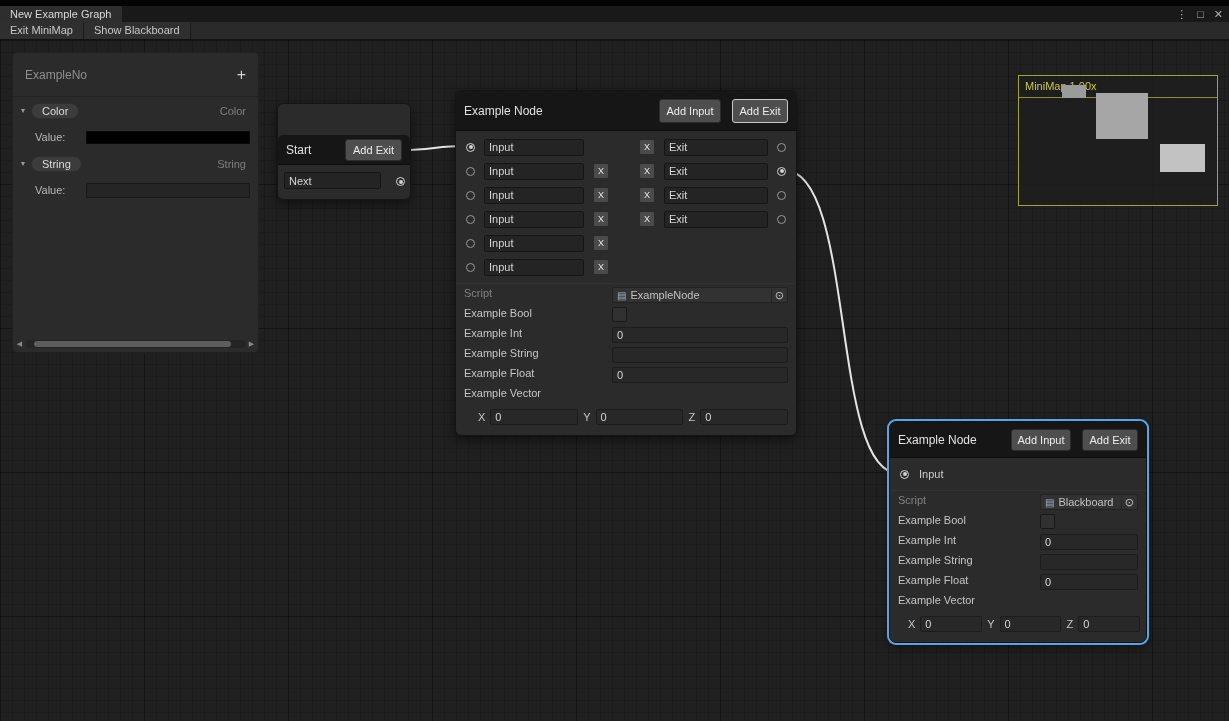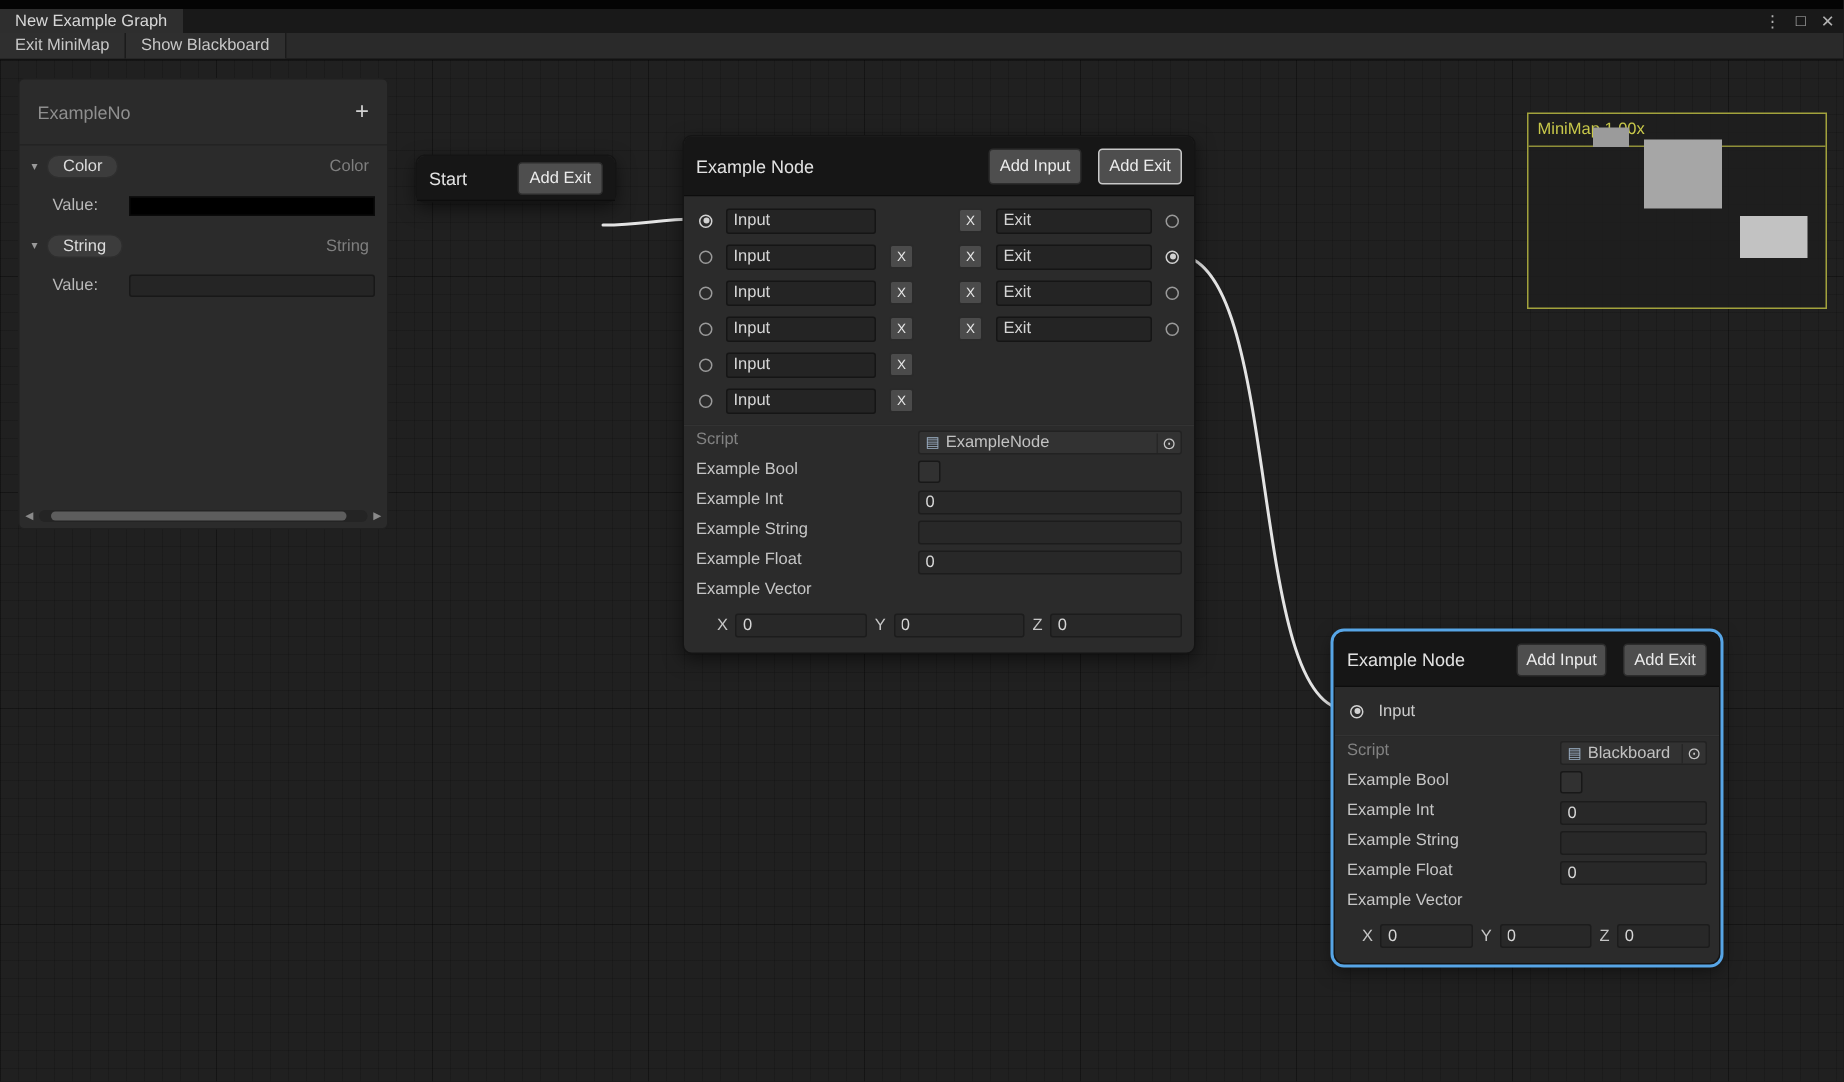--- a/index.html
+++ b/index.html
@@ -101,7 +101,7 @@
 
   
   .start-node { left:277px; top:63px; width:134px; }
-  .start-node .node-header { height:30px; }
+  .start-node .node-header { height:30px;margin-top:31px; }
   .start-node .node-btn { width:57px; height:22px; }
   .start-body { position:relative; height:34px; }
   .start-body .nfield { position:absolute; left:6px; top:7px; width:97px; }

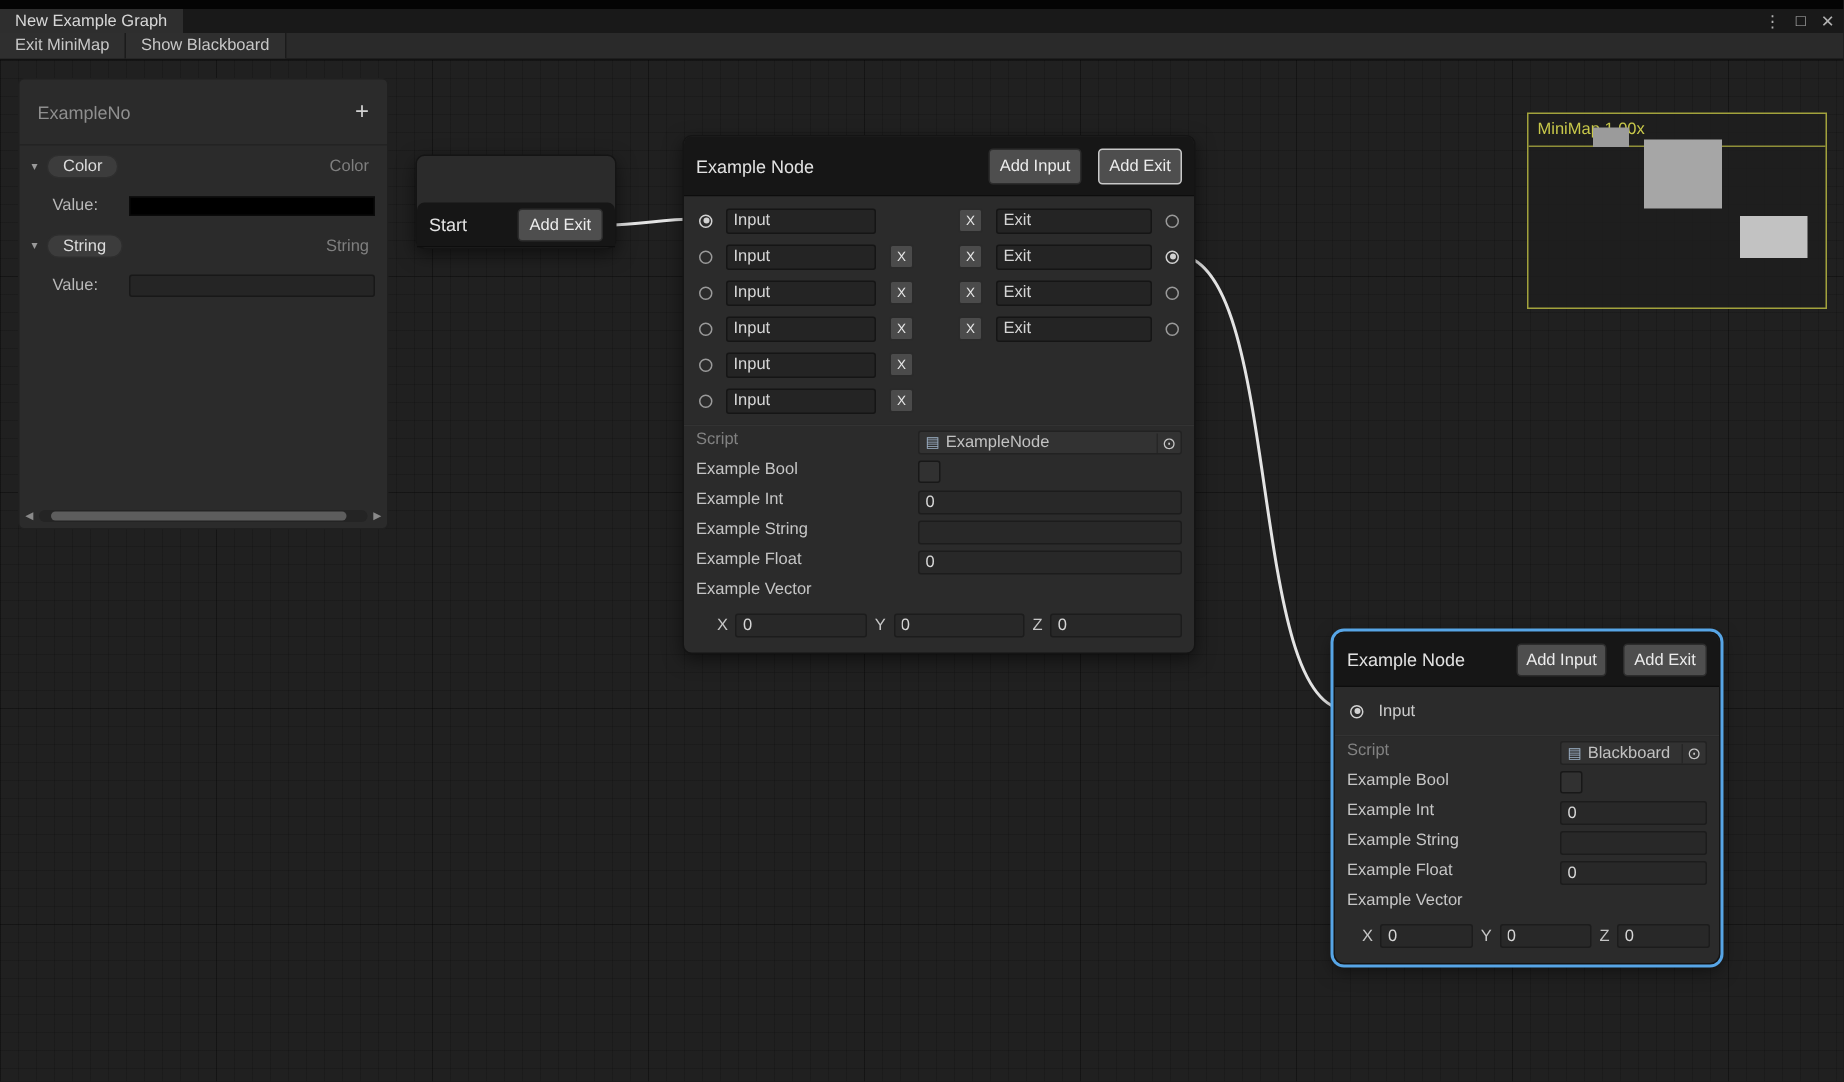--- a/index.html
+++ b/index.html
@@ -223,6 +223,10 @@
       <span class="node-title">Start</span>
       <button class="node-btn">Add Exit</button>
     </div>
+    <div class="start-body">
+      <input class="nfield" value="Next" style="">
+      <span class="port connected"></span>
+    </div>
   </div>
 
   <div class="node node1">

